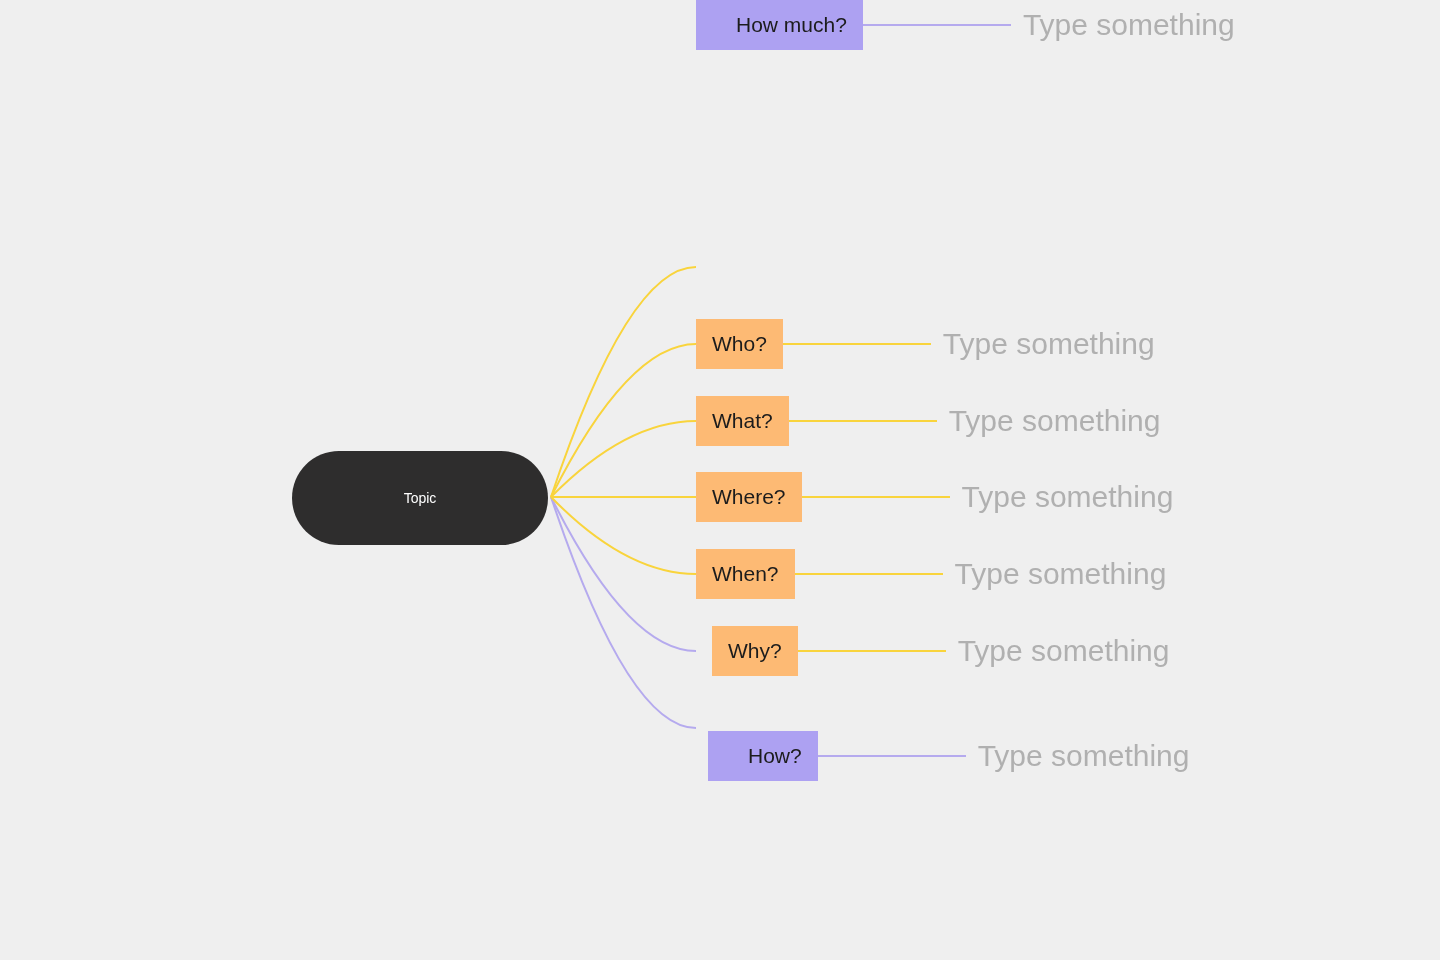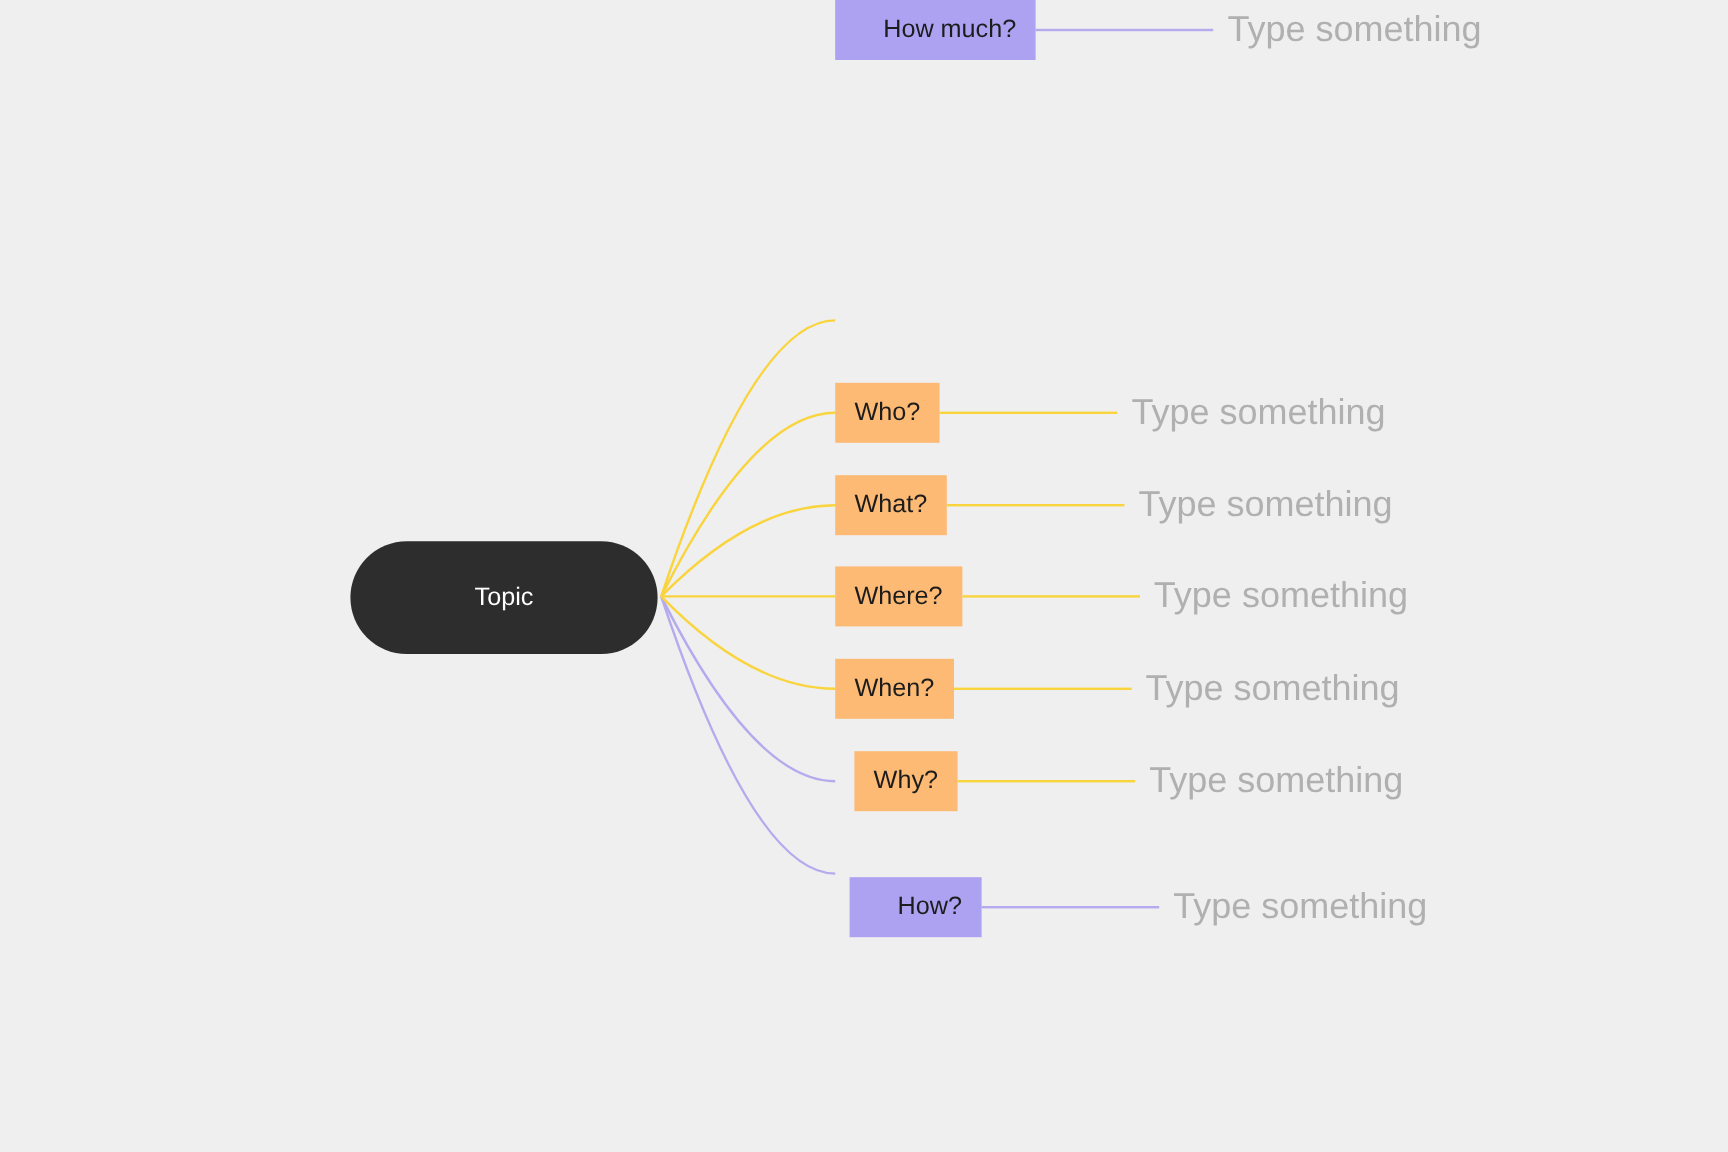--- a/index.html
+++ b/index.html
@@ -30,7 +30,7 @@
     align-items: center;
     justify-content: center;
     color: #ffffff;
-    font-size: 21px;
+    font-size: 14px;
     z-index: 2;
     cursor: pointer;
   }

